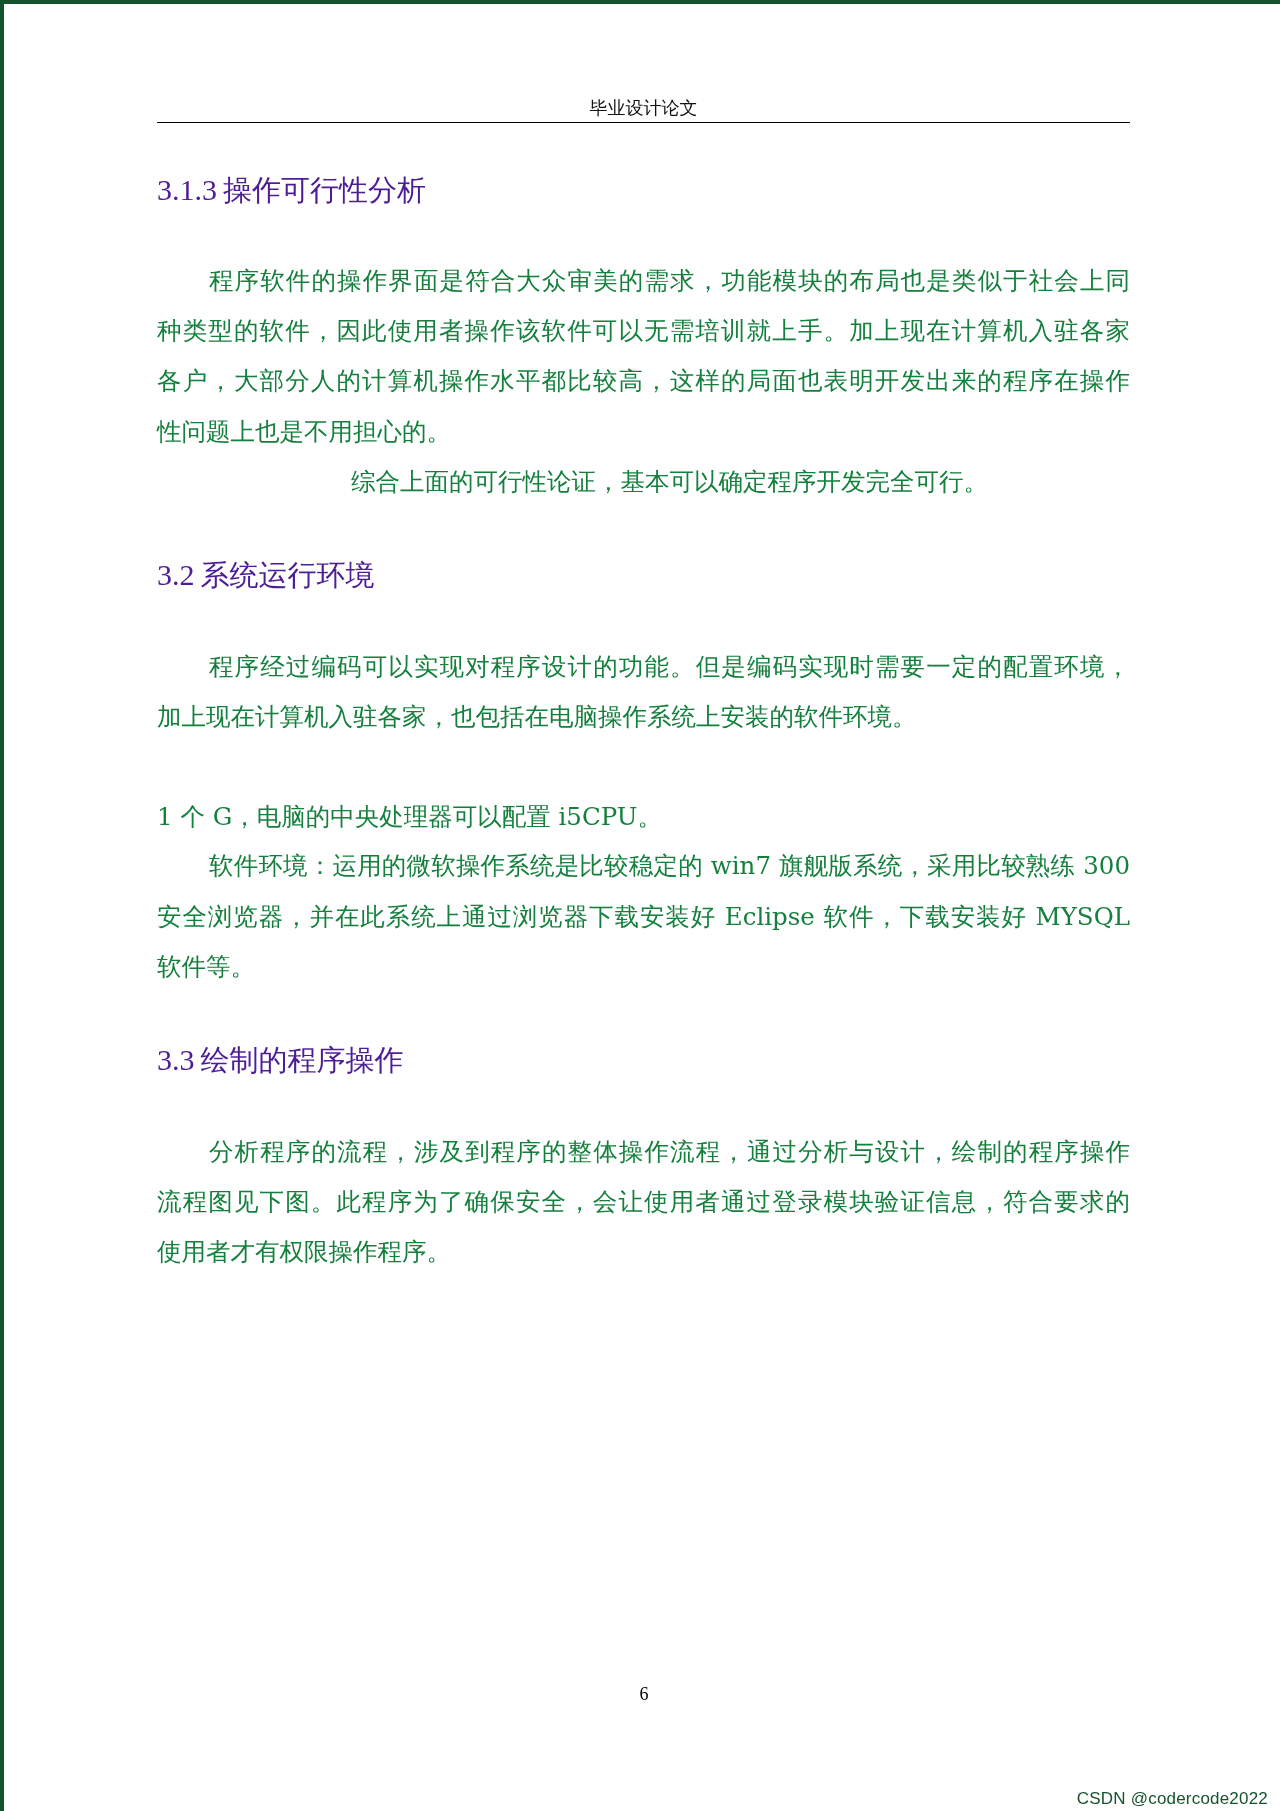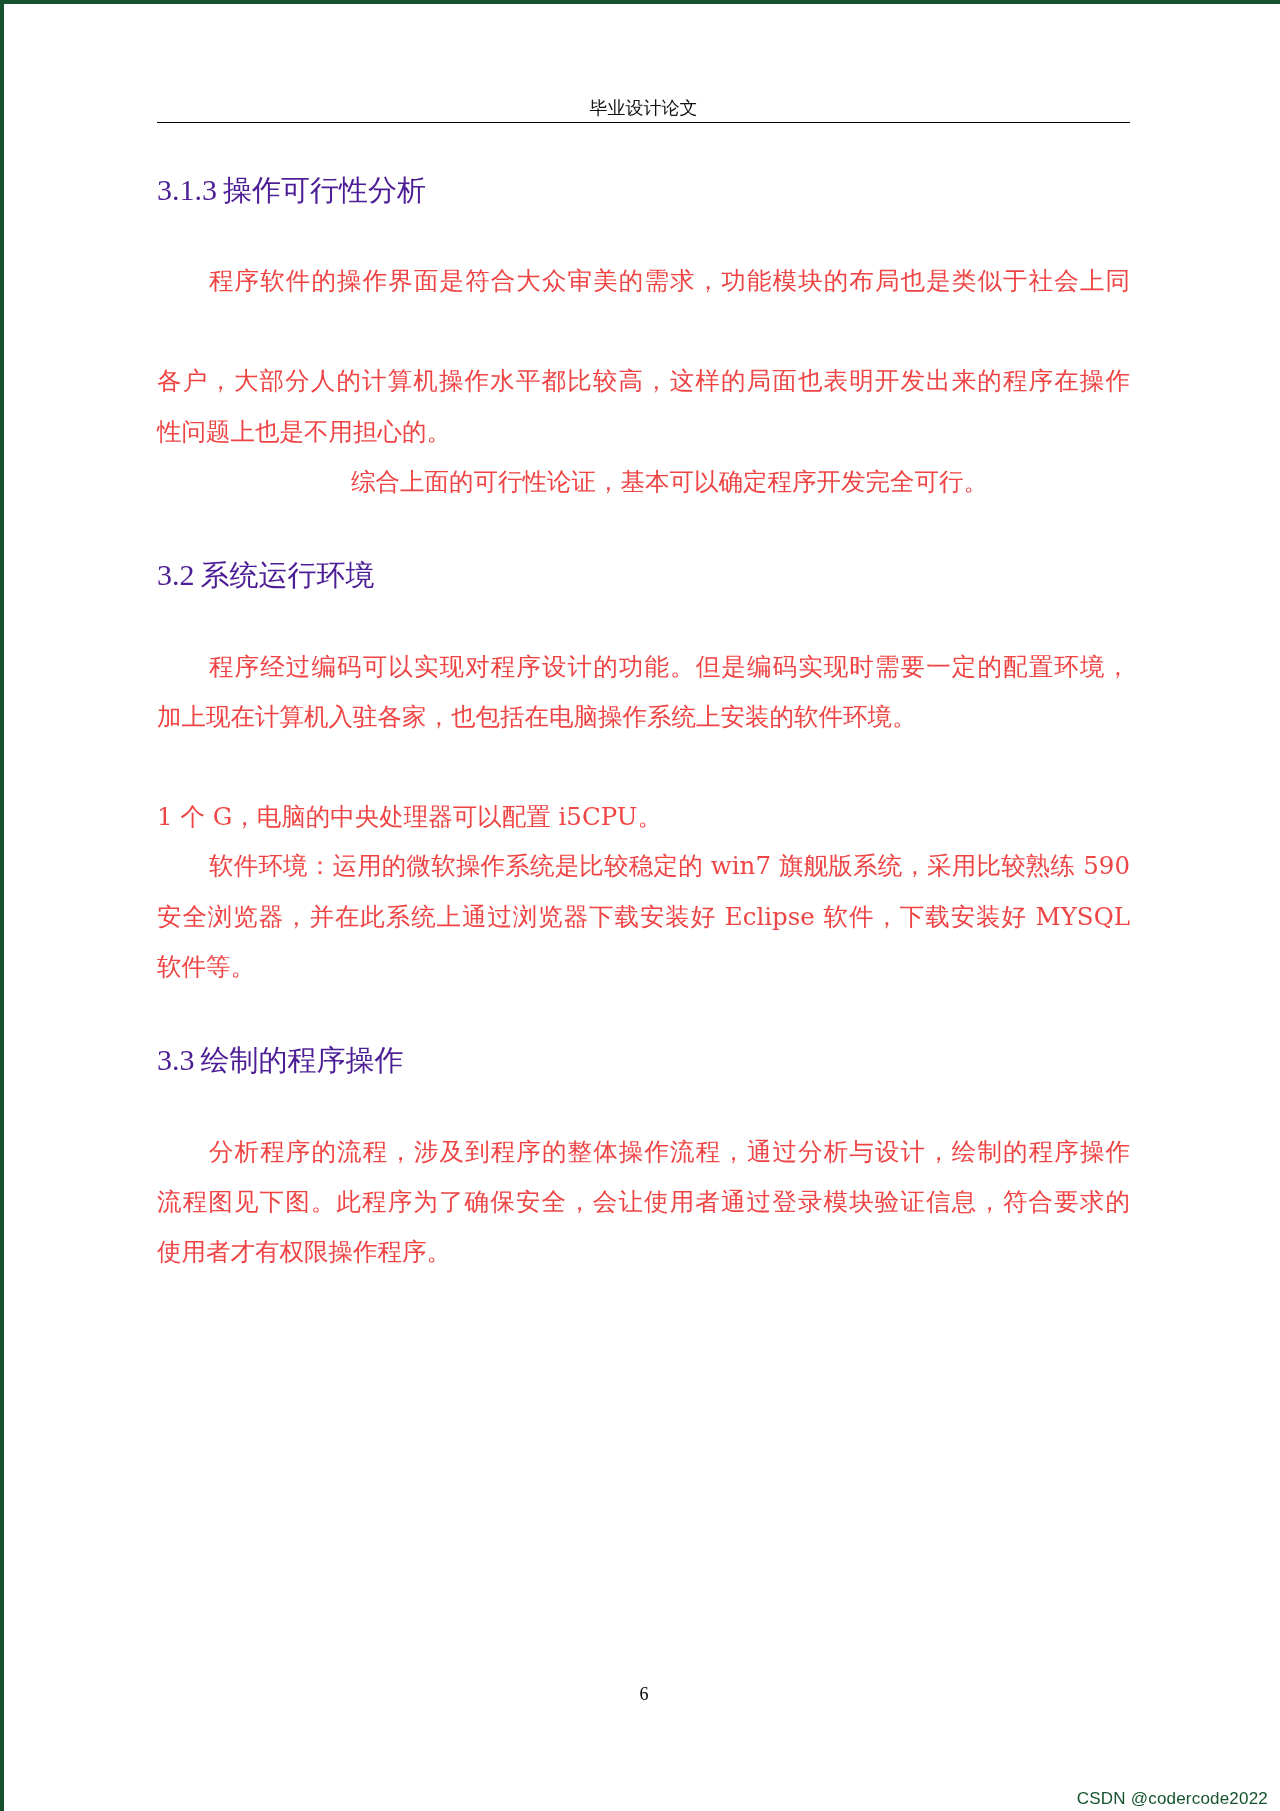--- a/index.html
+++ b/index.html
@@ -67,7 +67,7 @@
       font-size: 24.5px;
       white-space: nowrap;
       font-family: "DejaVu Serif", "Liberation Serif", serif;
-      color: #ef4444;
+      color: #15803d;
     }
     .line.justify {
       text-align: justify;

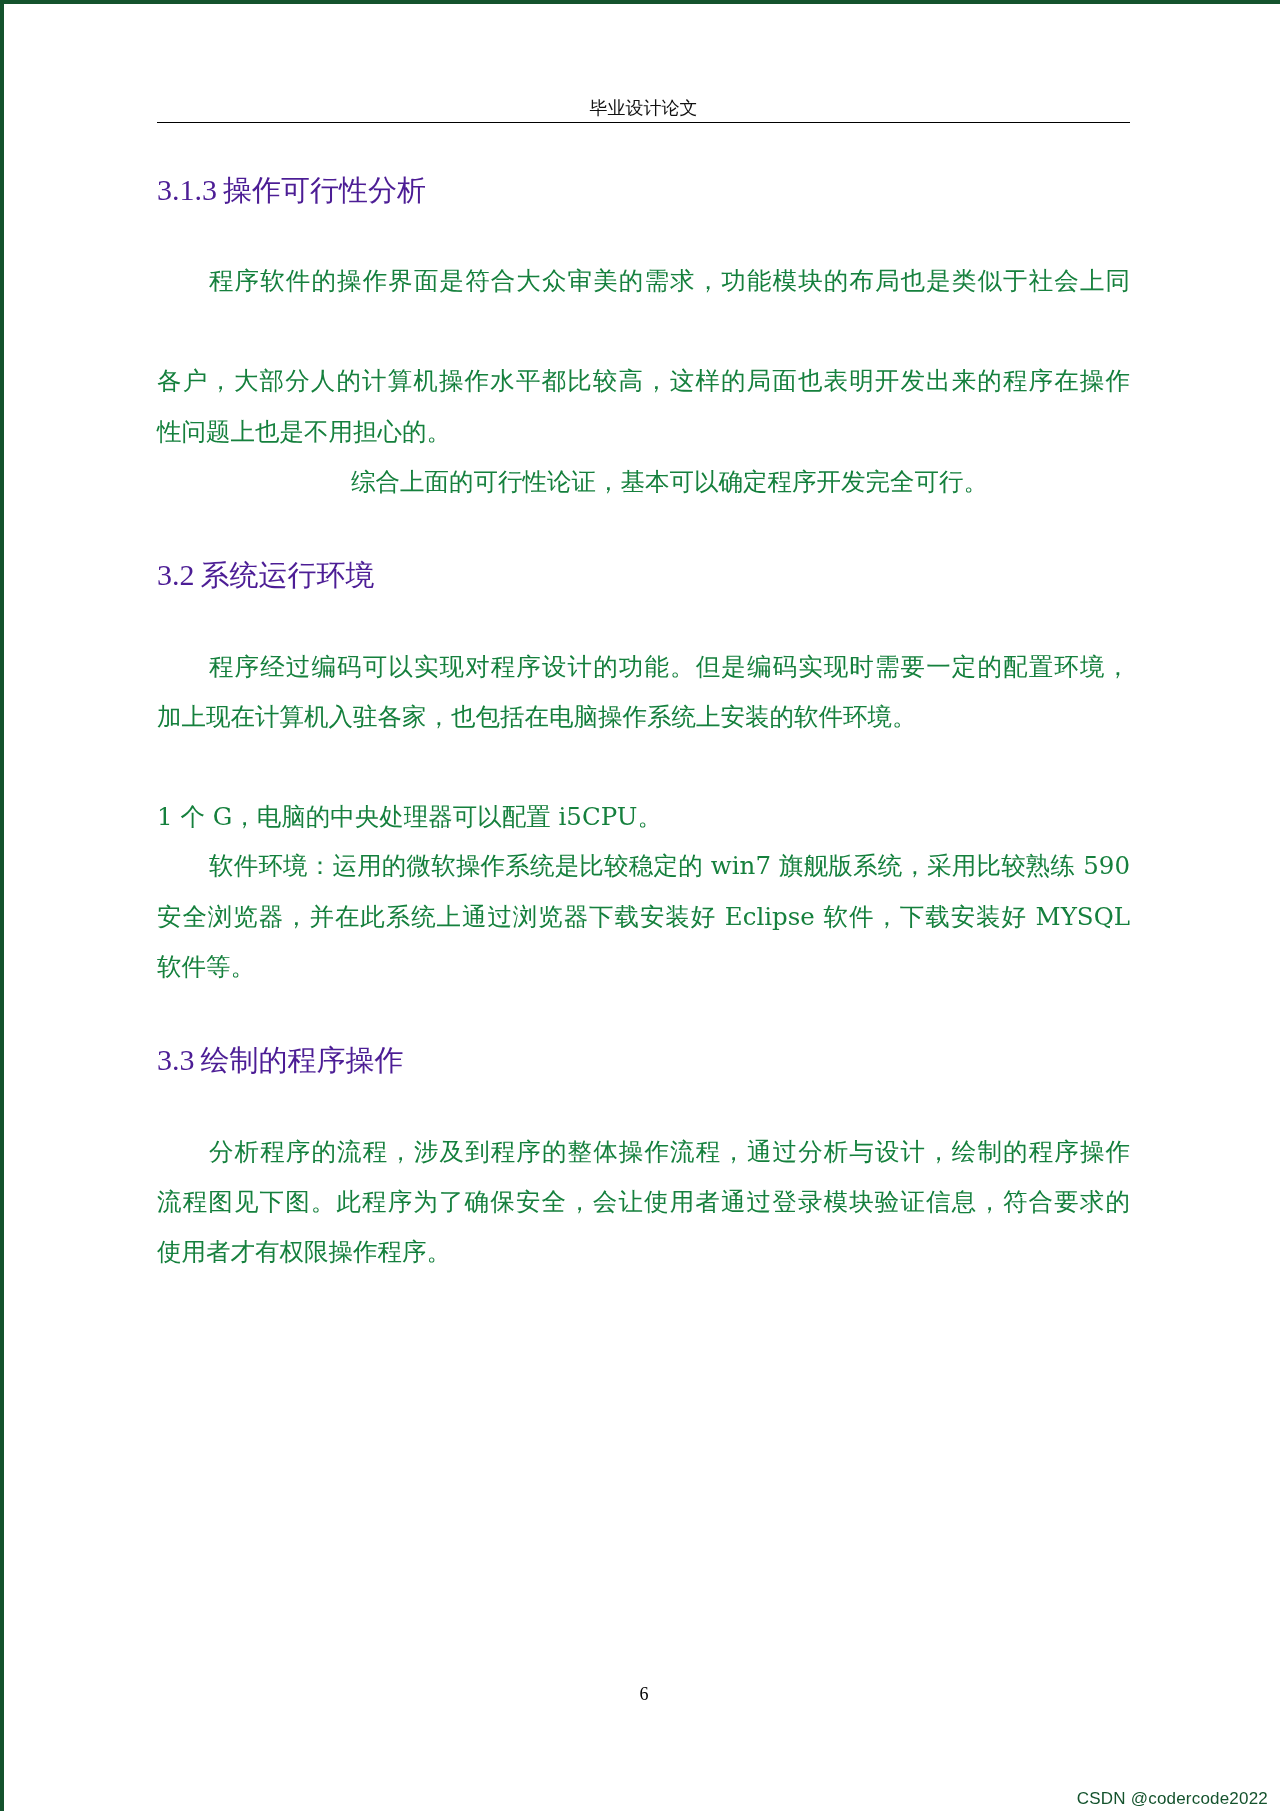--- a/index.html
+++ b/index.html
@@ -111,6 +111,7 @@
     <span class="num">3.1.3</span><span>操作可行性分析</span>
   </div>
   <div class="line indent justify" style="top:252px;">程序软件的操作界面是符合大众审美的需求，功能模块的布局也是类似于社会上同</div>
+  <div class="line justify" style="top:302px;">种类型的软件，因此使用者操作该软件可以无需培训就上手。加上现在计算机入驻各家</div>
   <div class="line justify" style="top:352px;">各户，大部分人的计算机操作水平都比较高，这样的局面也表明开发出来的程序在操作</div>
   <div class="line" style="top:403px;">性问题上也是不用担心的。</div>
   <div class="line indent" style="top:453px;">综合上面的可行性论证，基本可以确定程序开发完全可行。</div>

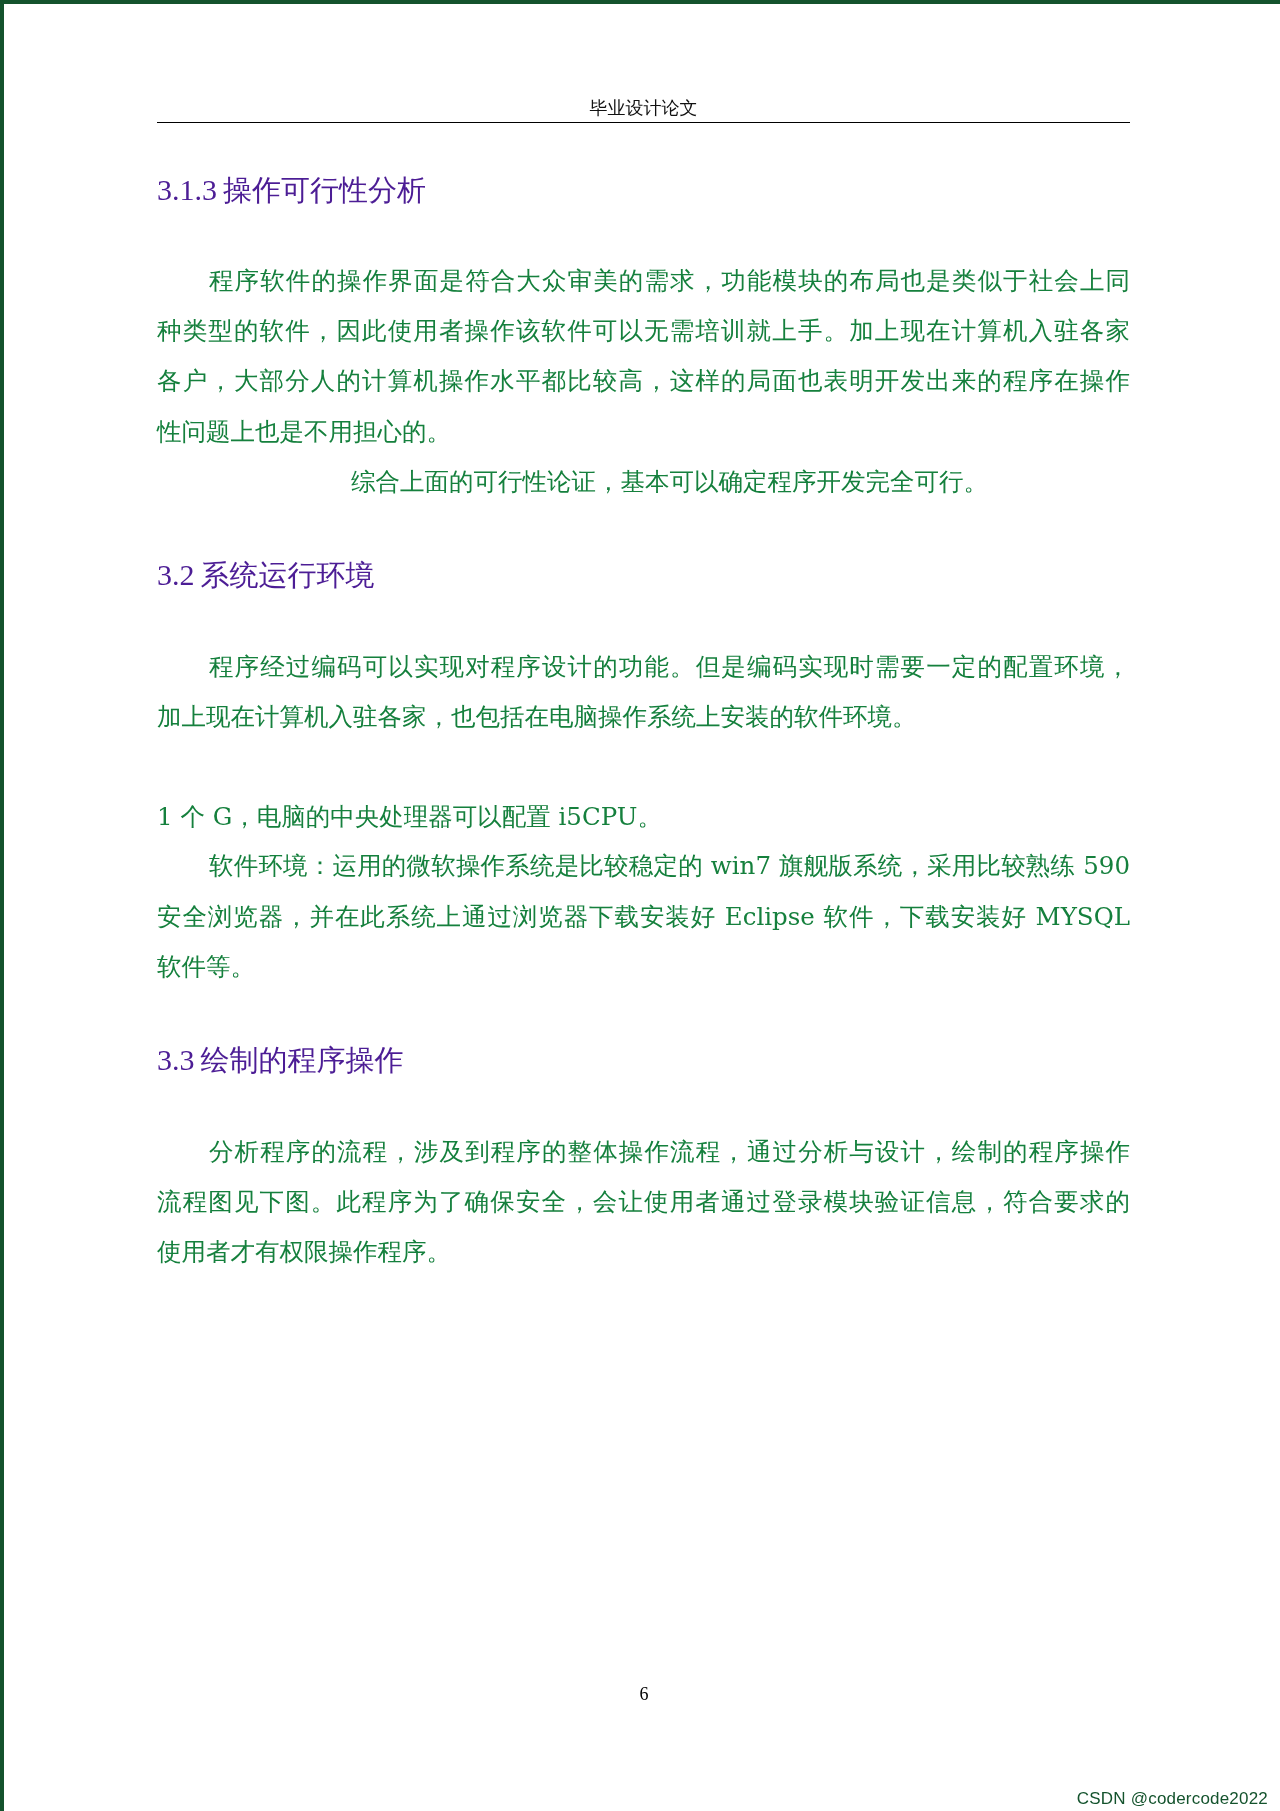--- a/index.html
+++ b/index.html
@@ -122,7 +122,7 @@
   <div class="line indent justify" style="top:638px;">程序经过编码可以实现对程序设计的功能。但是编码实现时需要一定的配置环境，</div>
   <div class="line" style="top:688px;">加上现在计算机入驻各家，也包括在电脑操作系统上安装的软件环境。</div>
   <div class="line" style="top:788px;">1 个 G，电脑的中央处理器可以配置 i5CPU。</div>
-  <div class="line indent justify" style="top:837px;">软件环境：运用的微软操作系统是比较稳定的 win7 旗舰版系统，采用比较熟练 590</div>
+  <div class="line indent justify" style="top:837px;">软件环境：运用的微软操作系统是比较稳定的 win7 旗舰版系统，采用比较熟练 300</div>
   <div class="line justify" style="top:888px;">安全浏览器，并在此系统上通过浏览器下载安装好 Eclipse 软件，下载安装好 MYSQL</div>
   <div class="line" style="top:938px;">软件等。</div>
 

